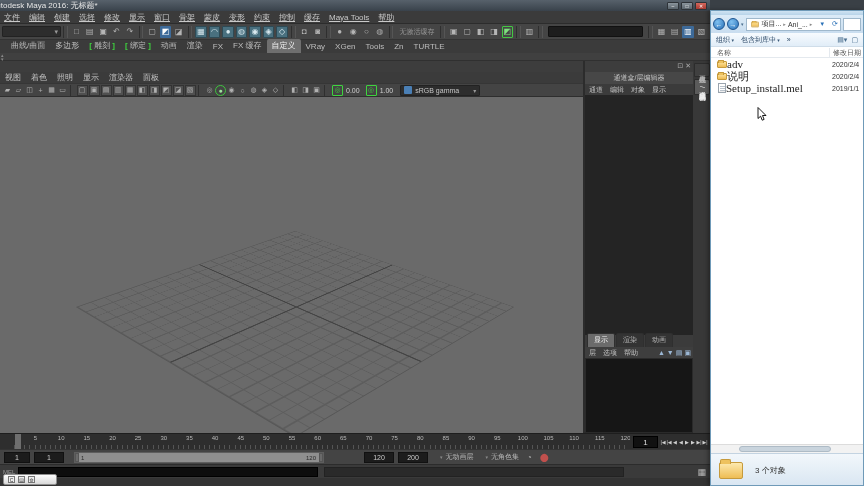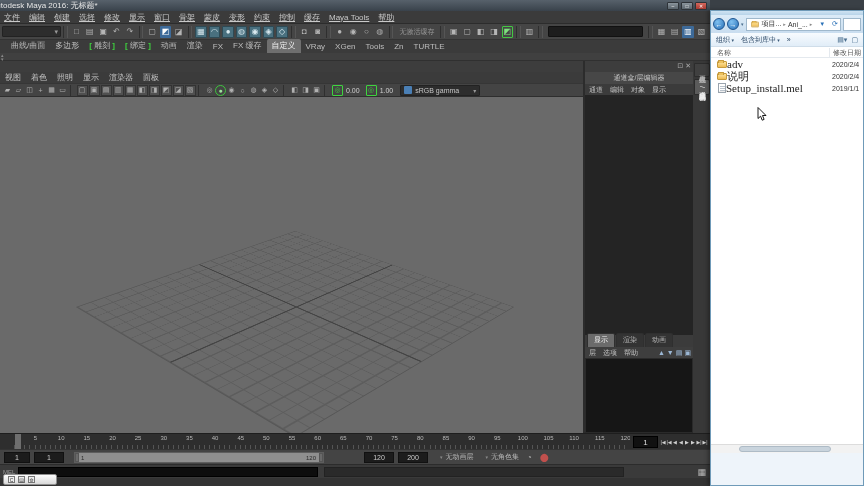--- a/index.html
+++ b/index.html
@@ -555,6 +555,10 @@
     <div class="thumb"></div>
   </div>
 
+  <div class="ex-details">
+    <span class="bigfold"></span>
+    <span class="ex-status-text">3 个对象</span>
+  </div>
 </div>
 
 <svg class="cursor" width="11" height="15" viewBox="0 0 11 15">

